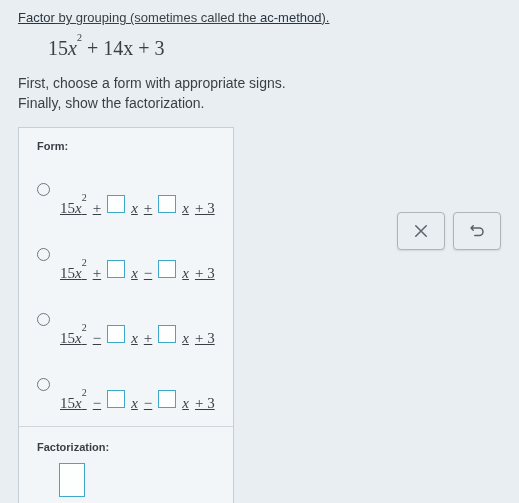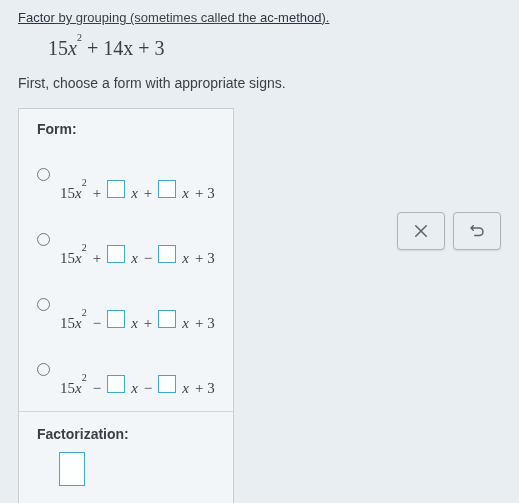--- a/index.html
+++ b/index.html
@@ -65,6 +65,7 @@
 
 <div class="instr">
   <div>First, choose a form with appropriate signs.</div>
+  <div>Finally, show the factorization.</div>
 </div>
 
 <div class="panel">

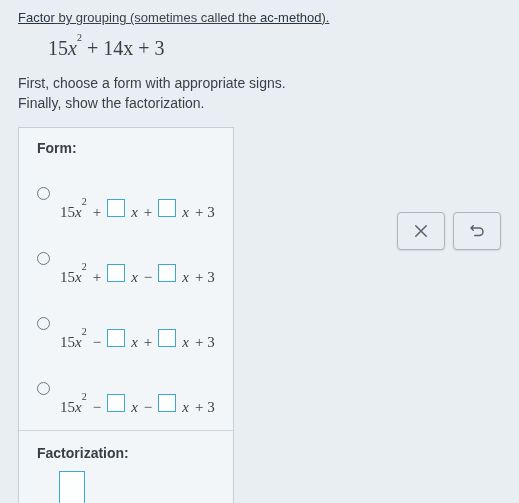--- a/index.html
+++ b/index.html
@@ -23,7 +23,7 @@
       display: inline-block;
       padding: 12px 18px 16px 18px;
     }
-    .form-label, .fact-label { font-weight: bold; font-size: 14px; margin-bottom: 10px; }
+    .form-label, .fact-label { font-weight: bold; font-size: 11px; margin-bottom: 10px; }
     .opt-row { display: flex; align-items: center; gap: 10px; margin: 10px 0; font-family: 'Times New Roman', serif; font-size: 15px; }
     .radio {
       width: 13px; height: 13px; border: 1.5px solid #6b7680; border-radius: 50%;

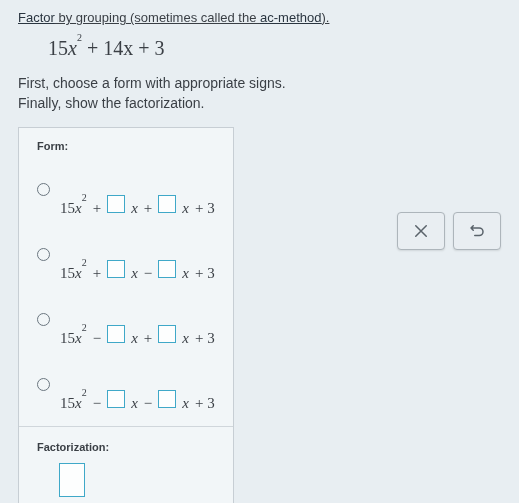--- a/index.html
+++ b/index.html
@@ -29,7 +29,7 @@
       width: 13px; height: 13px; border: 1.5px solid #6b7680; border-radius: 50%;
       display: inline-block; flex: none;
     }
-    .expr { display: flex; align-items: baseline; gap: 6px; }
+    .expr { display: flex; align-items: baseline; gap: 6px; text-decoration: underline; }
     .sq { position: relative; margin-top: 36px; }
     .sq sup { font-size: 10px; position: relative; top: -6px; left: 0px; }
     .blank {

